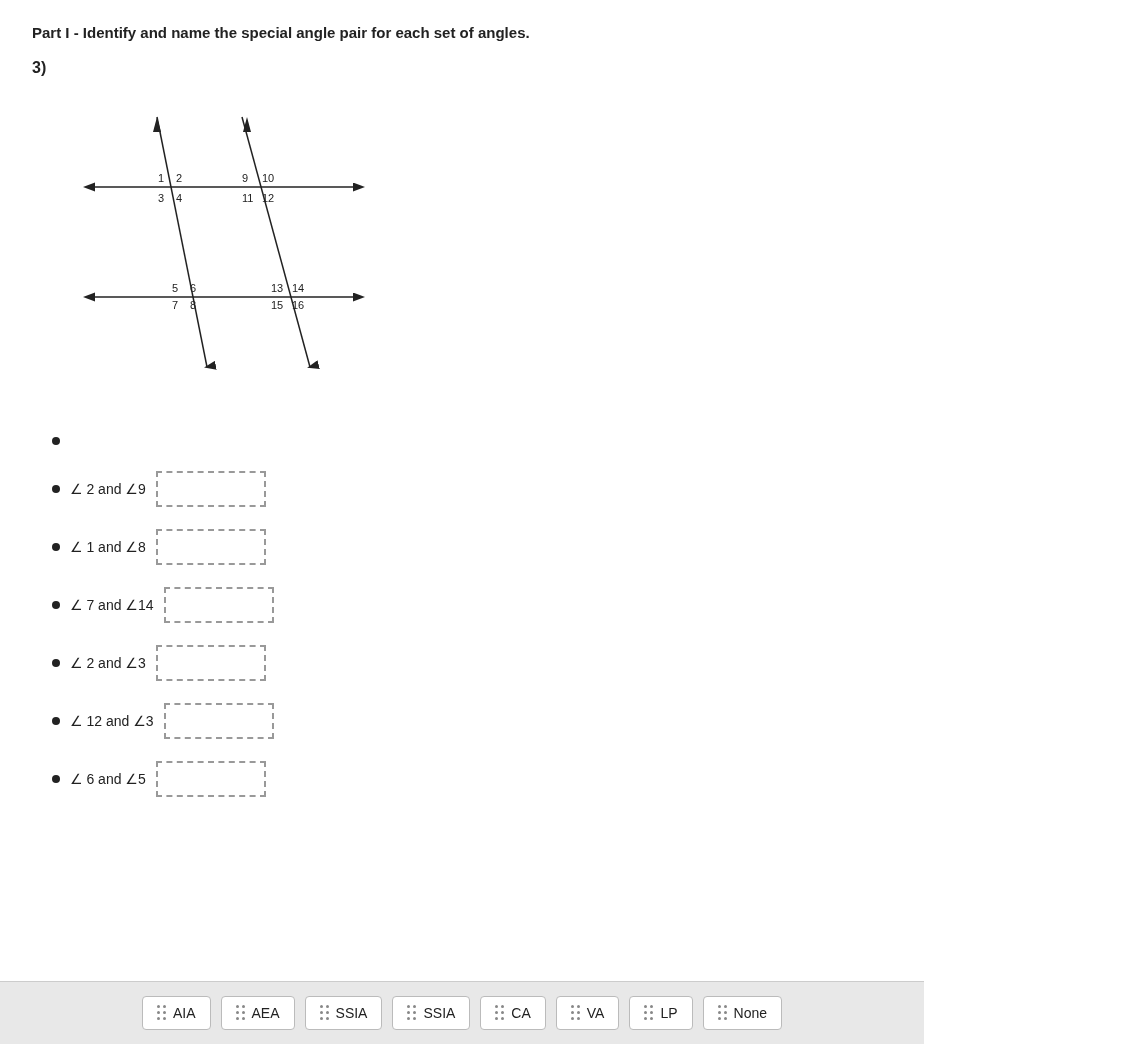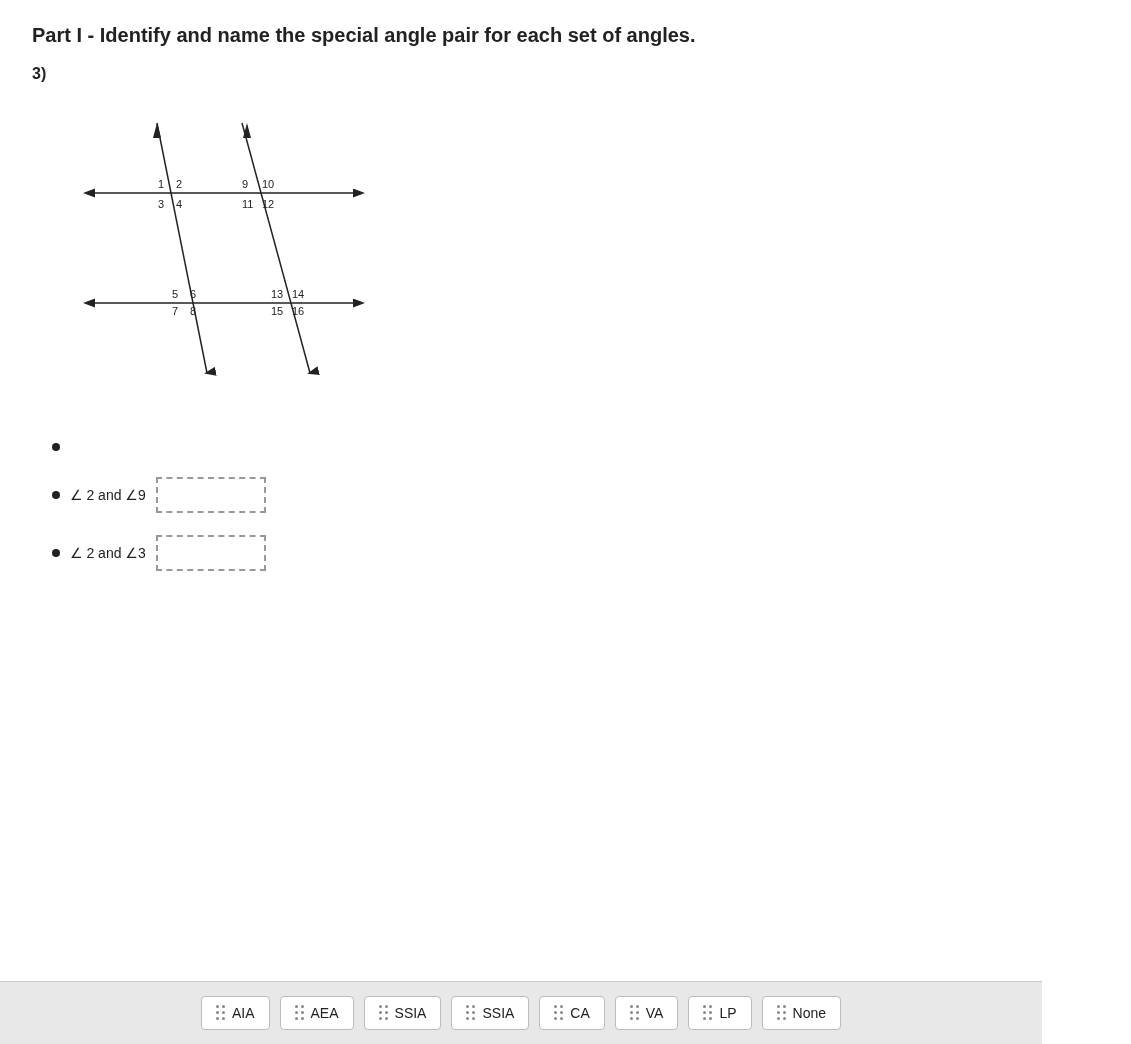--- a/index.html
+++ b/index.html
@@ -17,7 +17,7 @@
     }
 
     .part-title {
-      font-size: 20px;
+      font-size: 15px;
       font-weight: bold;
       margin-bottom: 18px;
     }

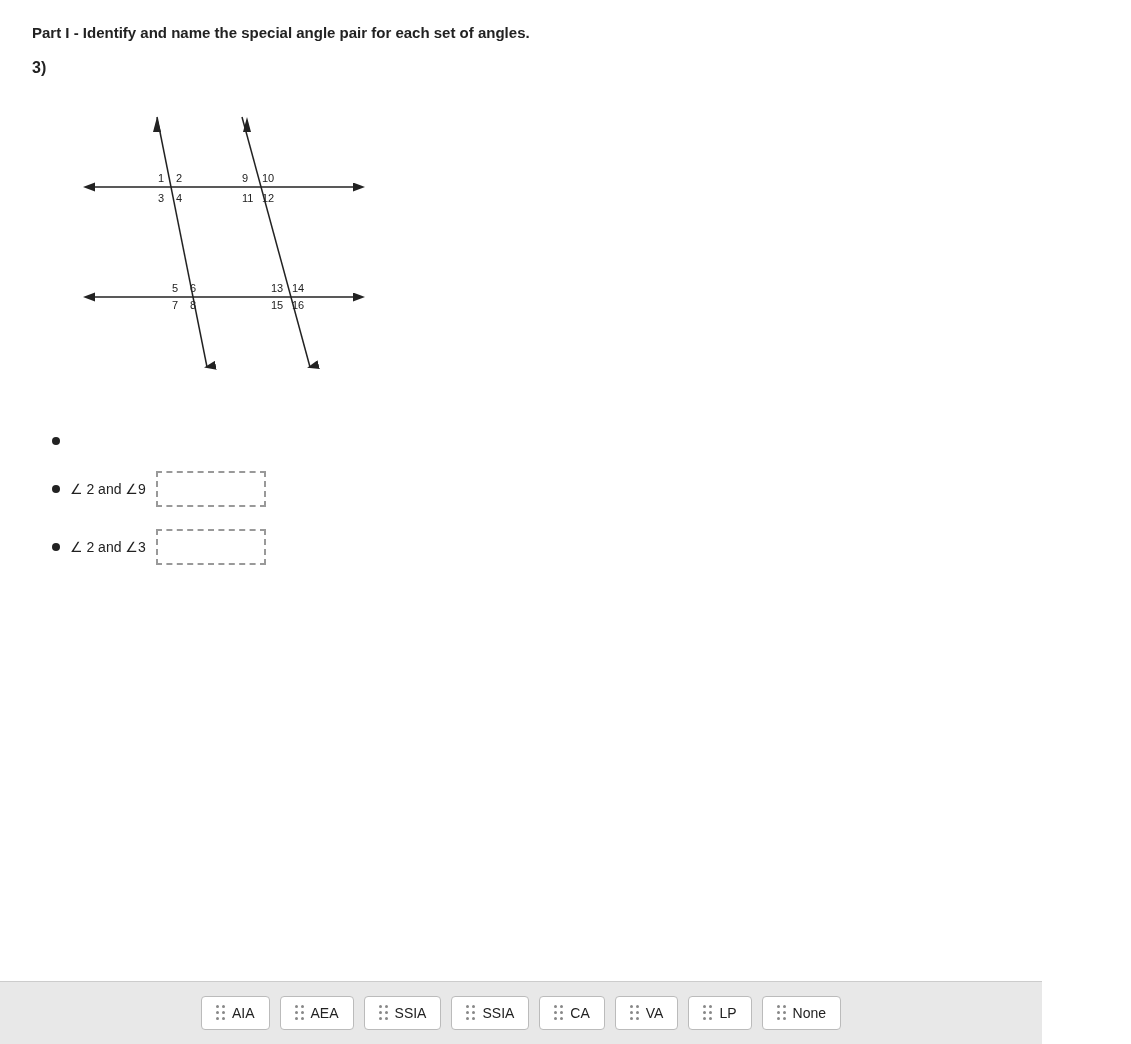--- a/index.html
+++ b/index.html
@@ -202,6 +202,11 @@
     </li>
     <li>
       <span class="bullet"></span>
+      <span class="answer-text">∠ 1 and ∠8</span>
+      <div class="dashed-box"></div>
+    </li>
+    <li>
+      <span class="bullet"></span>
       <span class="answer-text">∠ 2 and ∠3</span>
       <div class="dashed-box"></div>
     </li>

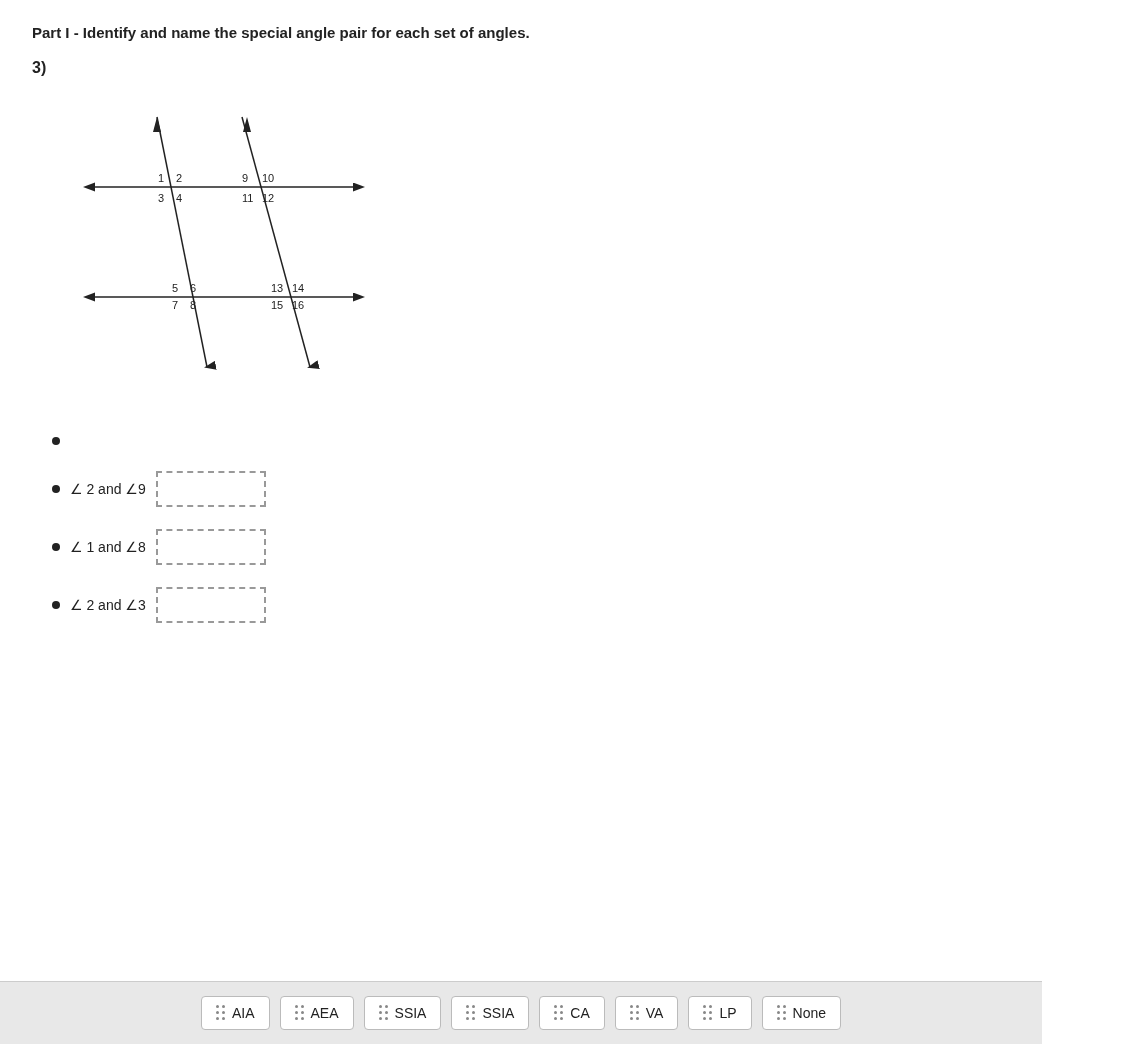--- a/index.html
+++ b/index.html
@@ -207,6 +207,11 @@
     </li>
     <li>
       <span class="bullet"></span>
+      <span class="answer-text">∠ 7 and ∠14</span>
+      <div class="dashed-box"></div>
+    </li>
+    <li>
+      <span class="bullet"></span>
       <span class="answer-text">∠ 2 and ∠3</span>
       <div class="dashed-box"></div>
     </li>

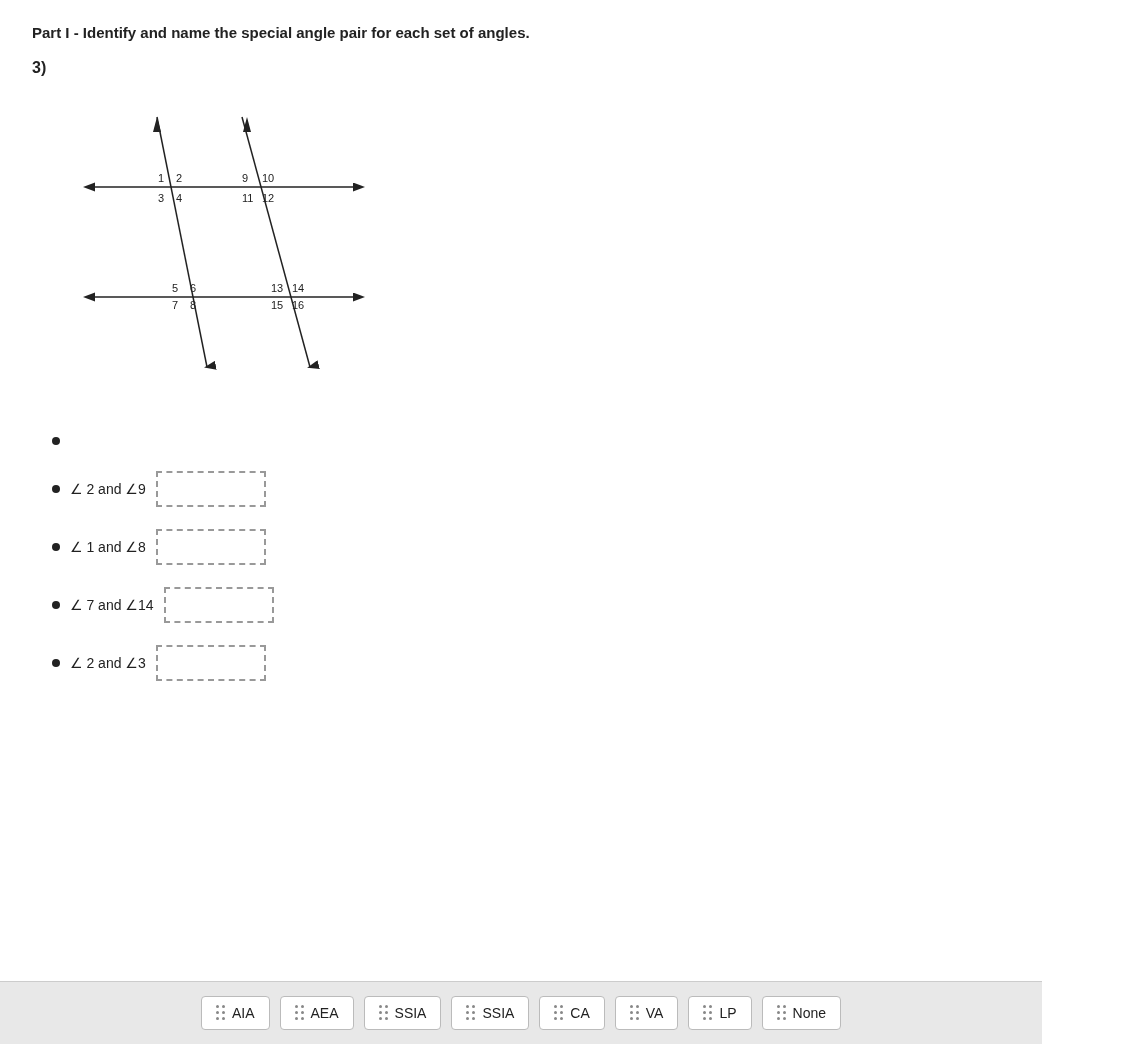--- a/index.html
+++ b/index.html
@@ -215,6 +215,11 @@
       <span class="answer-text">∠ 2 and ∠3</span>
       <div class="dashed-box"></div>
     </li>
+    <li>
+      <span class="bullet"></span>
+      <span class="answer-text">∠ 12 and ∠3</span>
+      <div class="dashed-box"></div>
+    </li>
   </ul>
 
 </div>

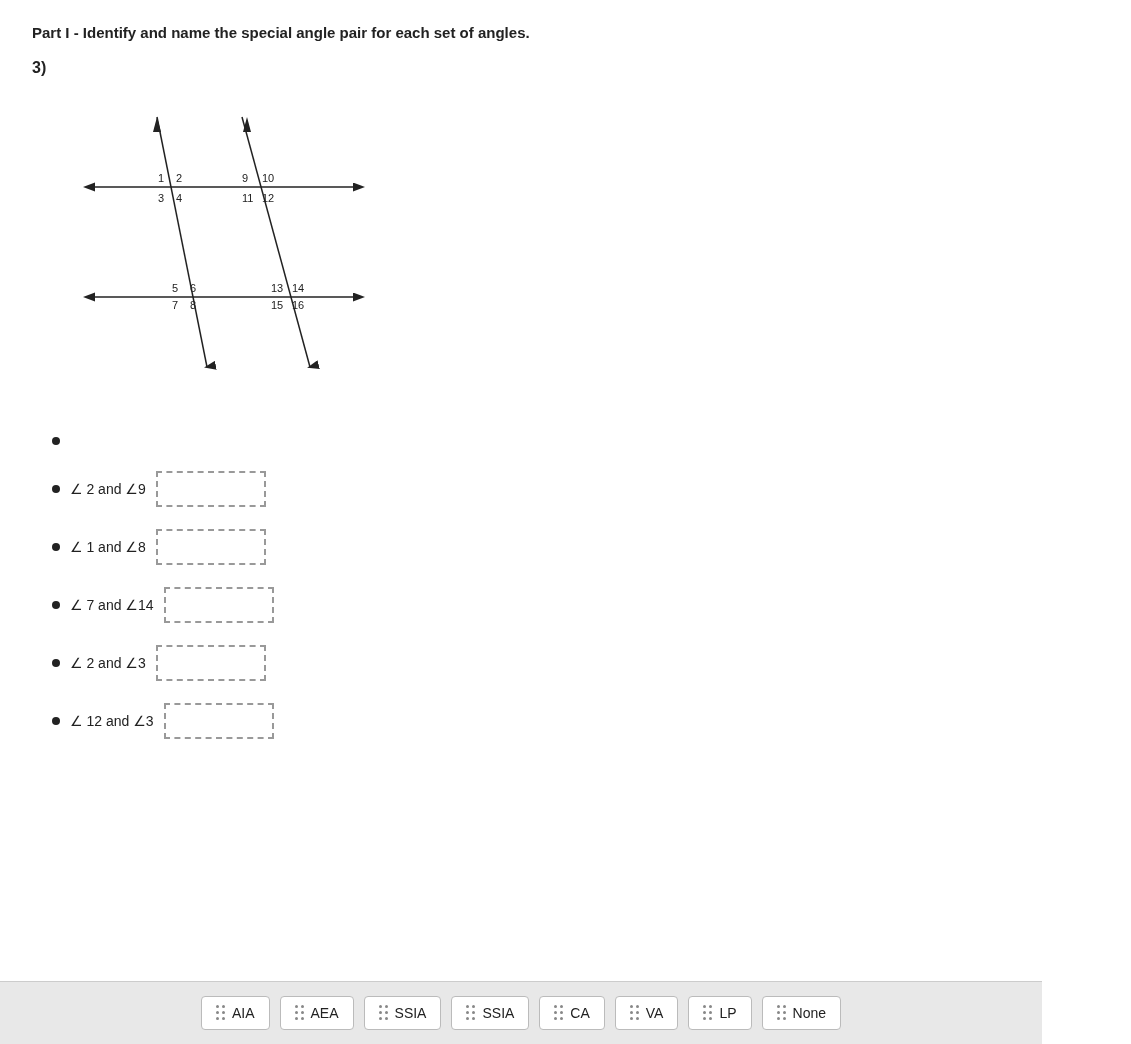--- a/index.html
+++ b/index.html
@@ -220,6 +220,11 @@
       <span class="answer-text">∠ 12 and ∠3</span>
       <div class="dashed-box"></div>
     </li>
+    <li>
+      <span class="bullet"></span>
+      <span class="answer-text">∠ 6 and ∠5</span>
+      <div class="dashed-box"></div>
+    </li>
   </ul>
 
 </div>

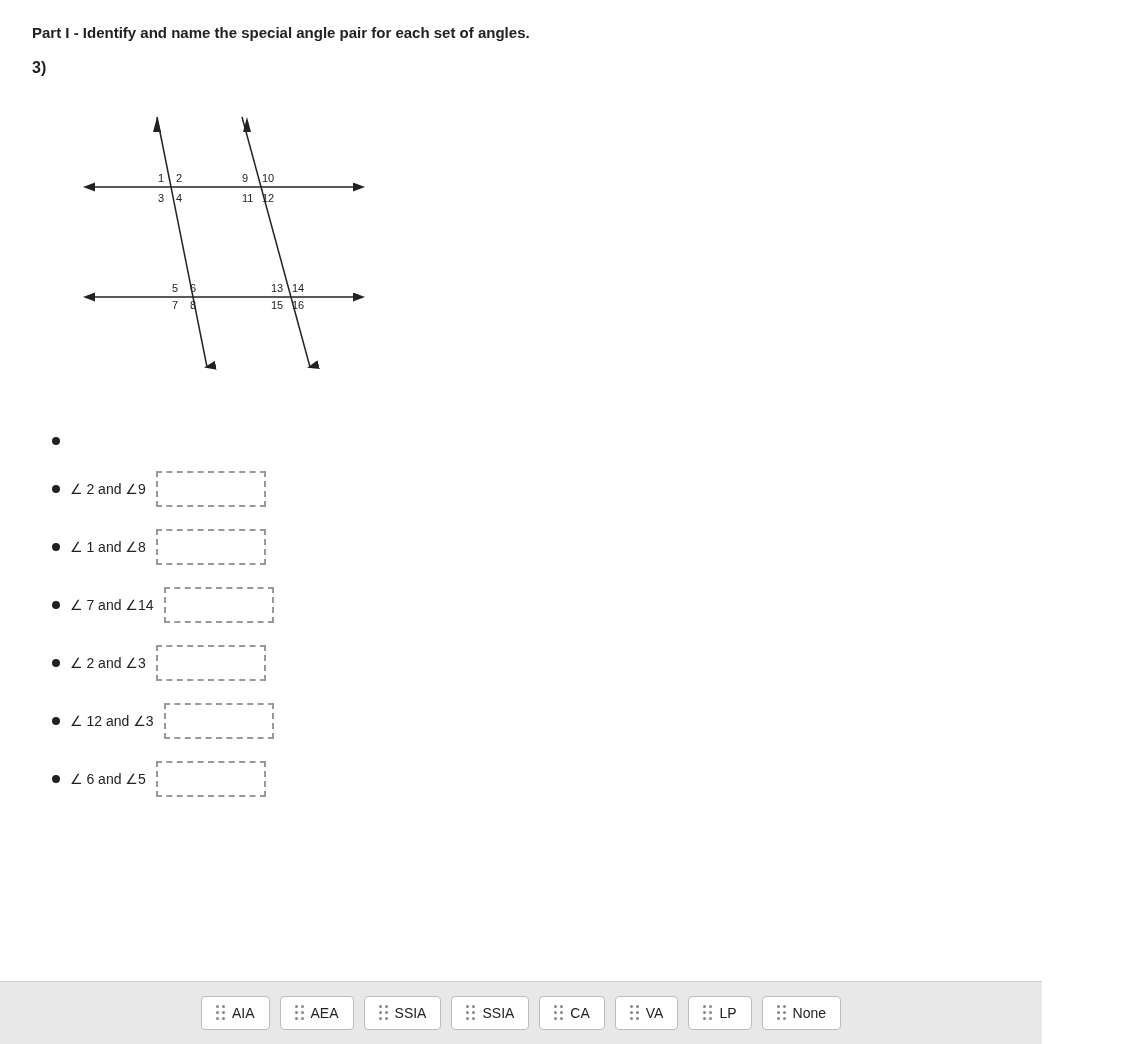--- a/index.html
+++ b/index.html
@@ -94,7 +94,7 @@
       position: fixed;
       bottom: 0;
       left: 0;
-      width: 1042px;
+      width: 924px;
       background: #e8e8e8;
       padding: 14px 20px;
       display: flex;

